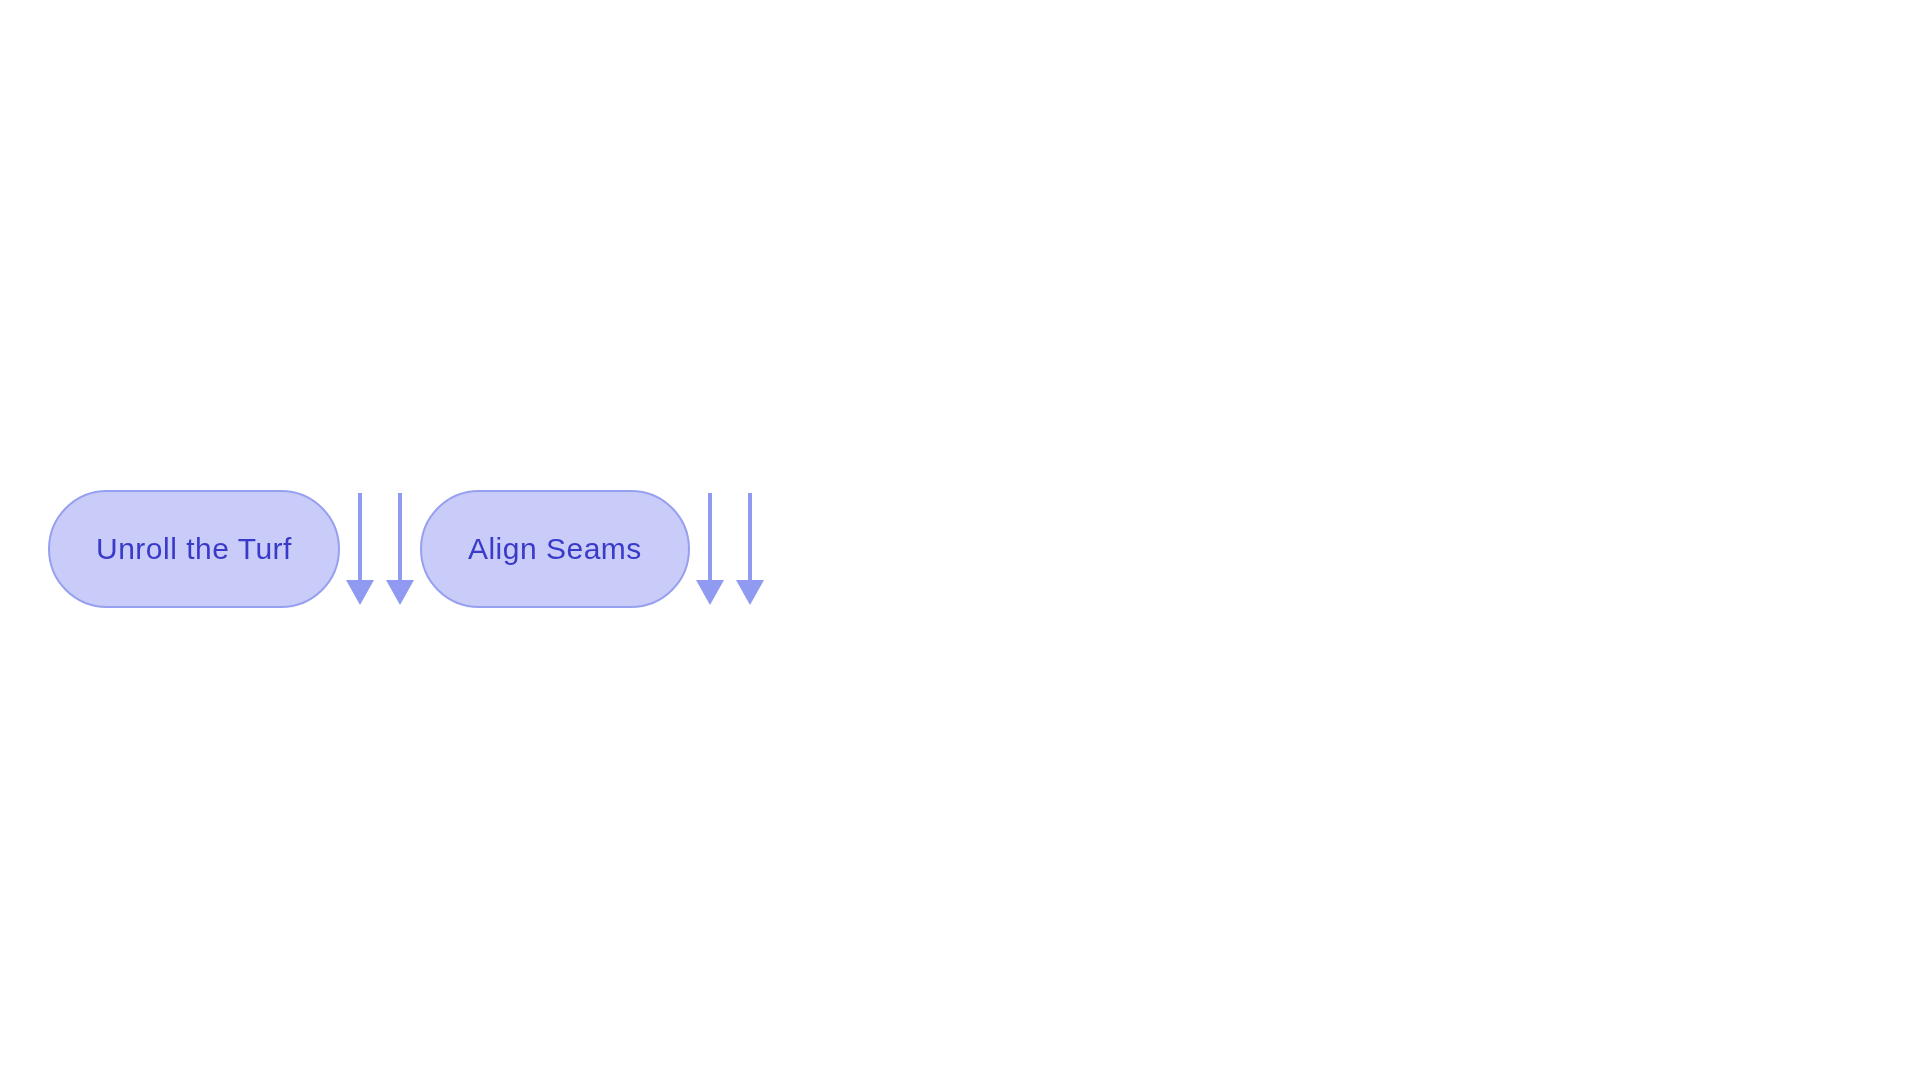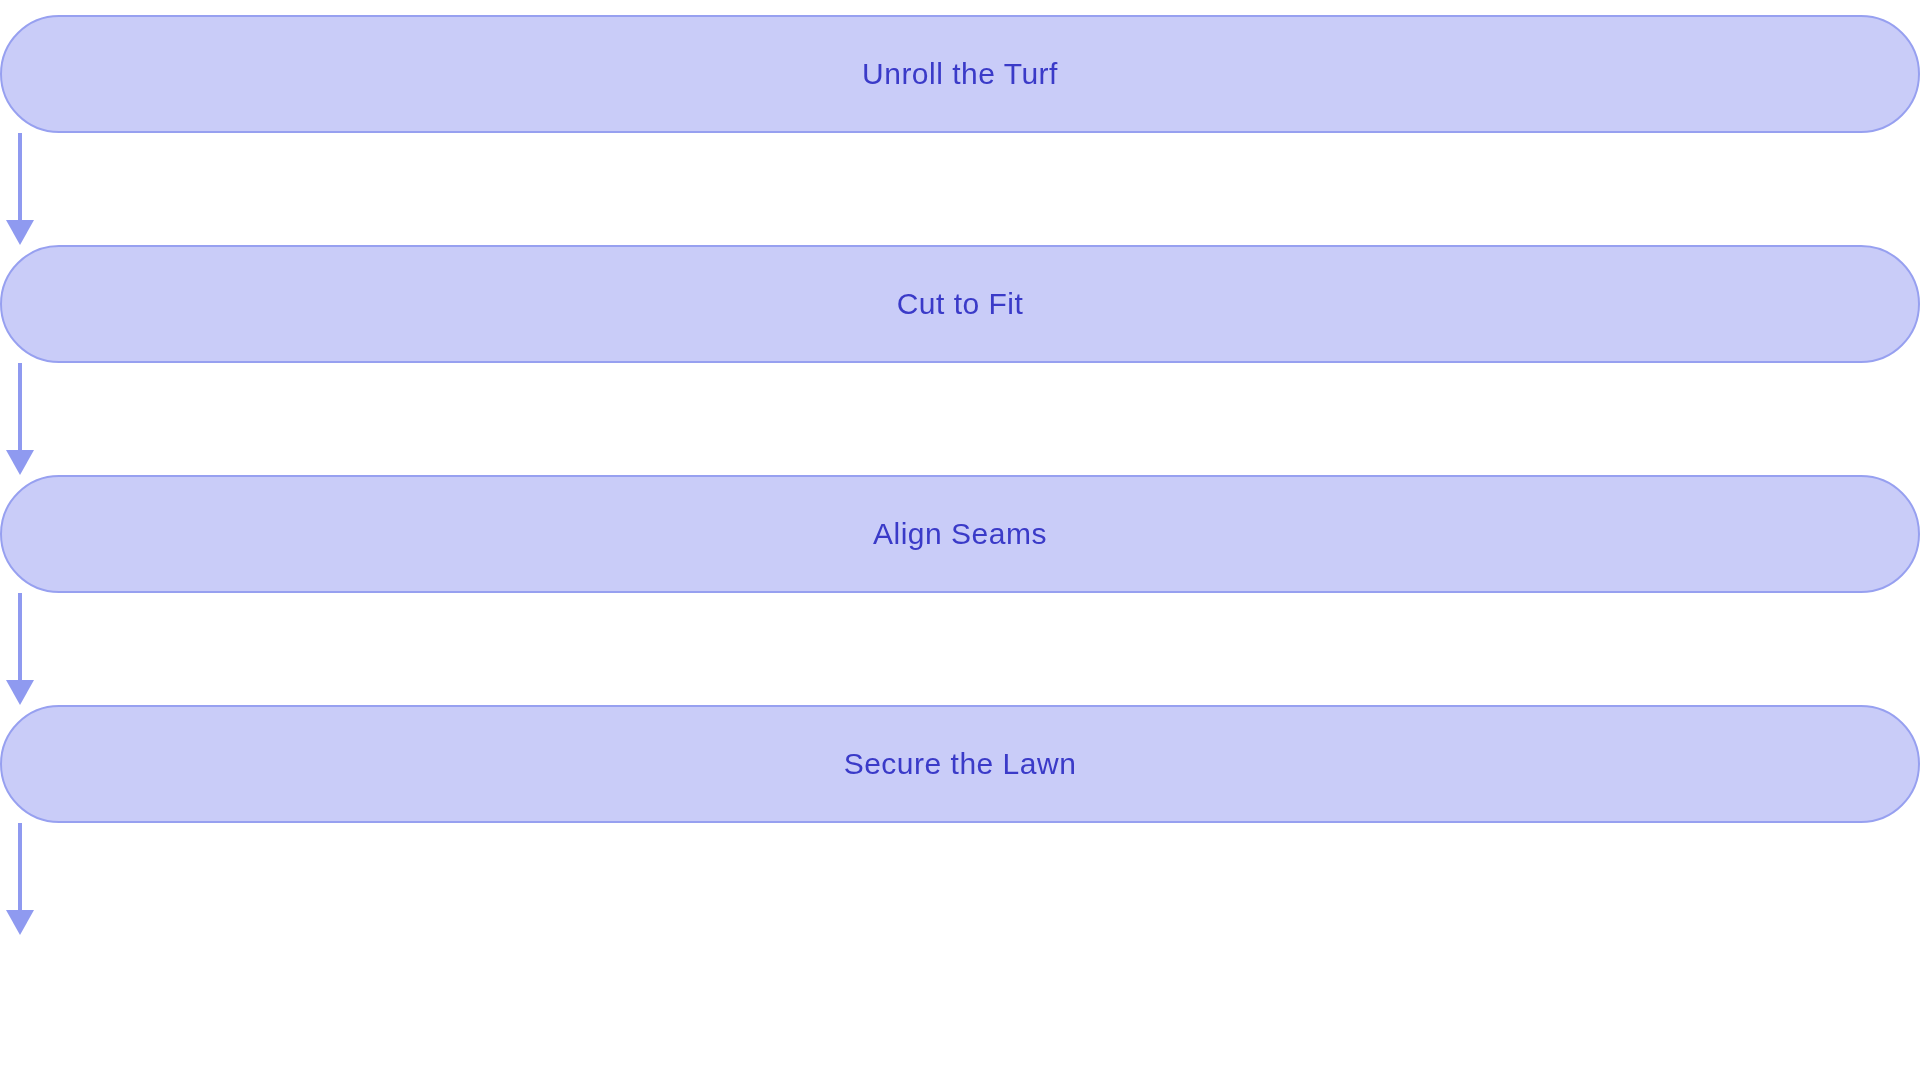--- a/index.html
+++ b/index.html
@@ -21,8 +21,9 @@
     width: 100%;
     height: 100%;
     display: flex;
-    flex-direction: column;
+    align-items: center;
     padding-top: 15px;
+    padding-left: 48px;
   }
   .node {
     height: 118px;

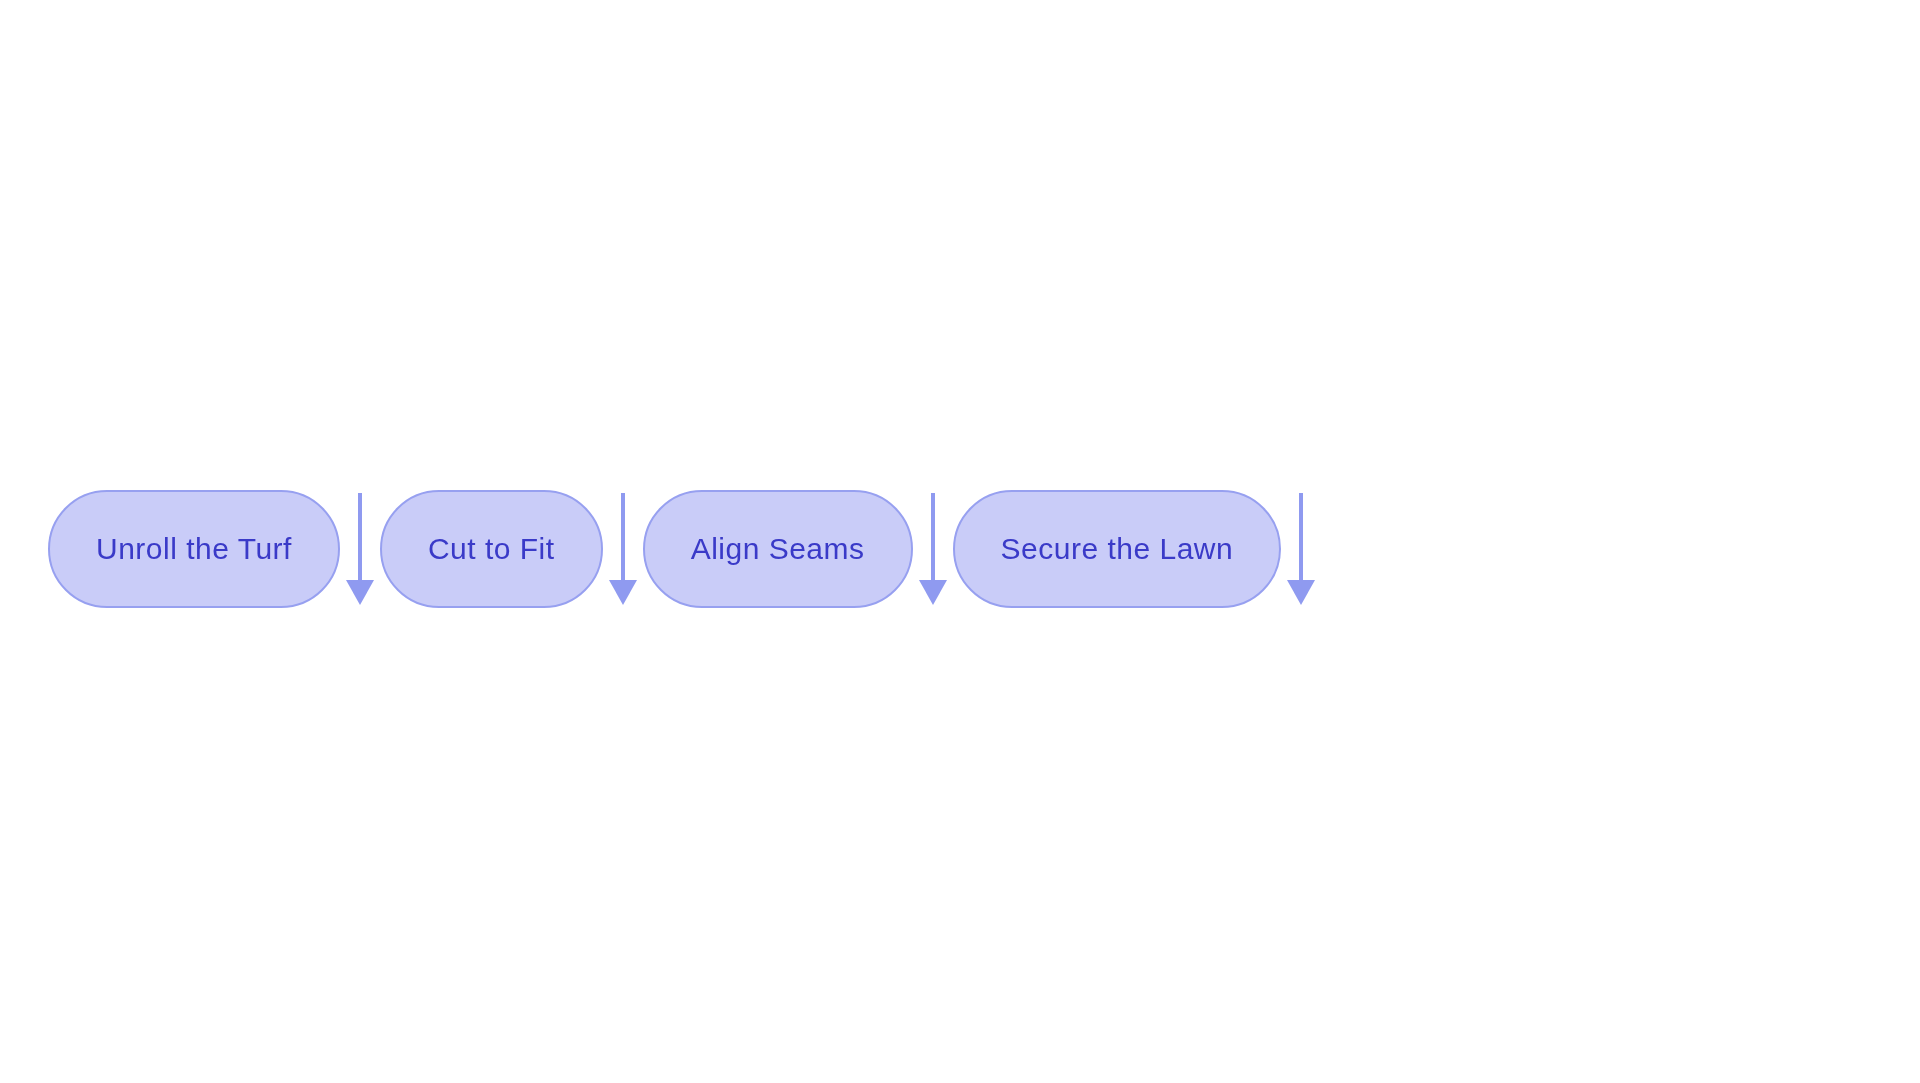--- a/index.html
+++ b/index.html
@@ -79,9 +79,6 @@
     <div class="arrowhead"></div>
   </div>
 
-  <div class="node">
-    <span class="node-label">Cut to Fit</span>
-  </div>
 
   <div class="connector">
     <div class="connector-line"></div>

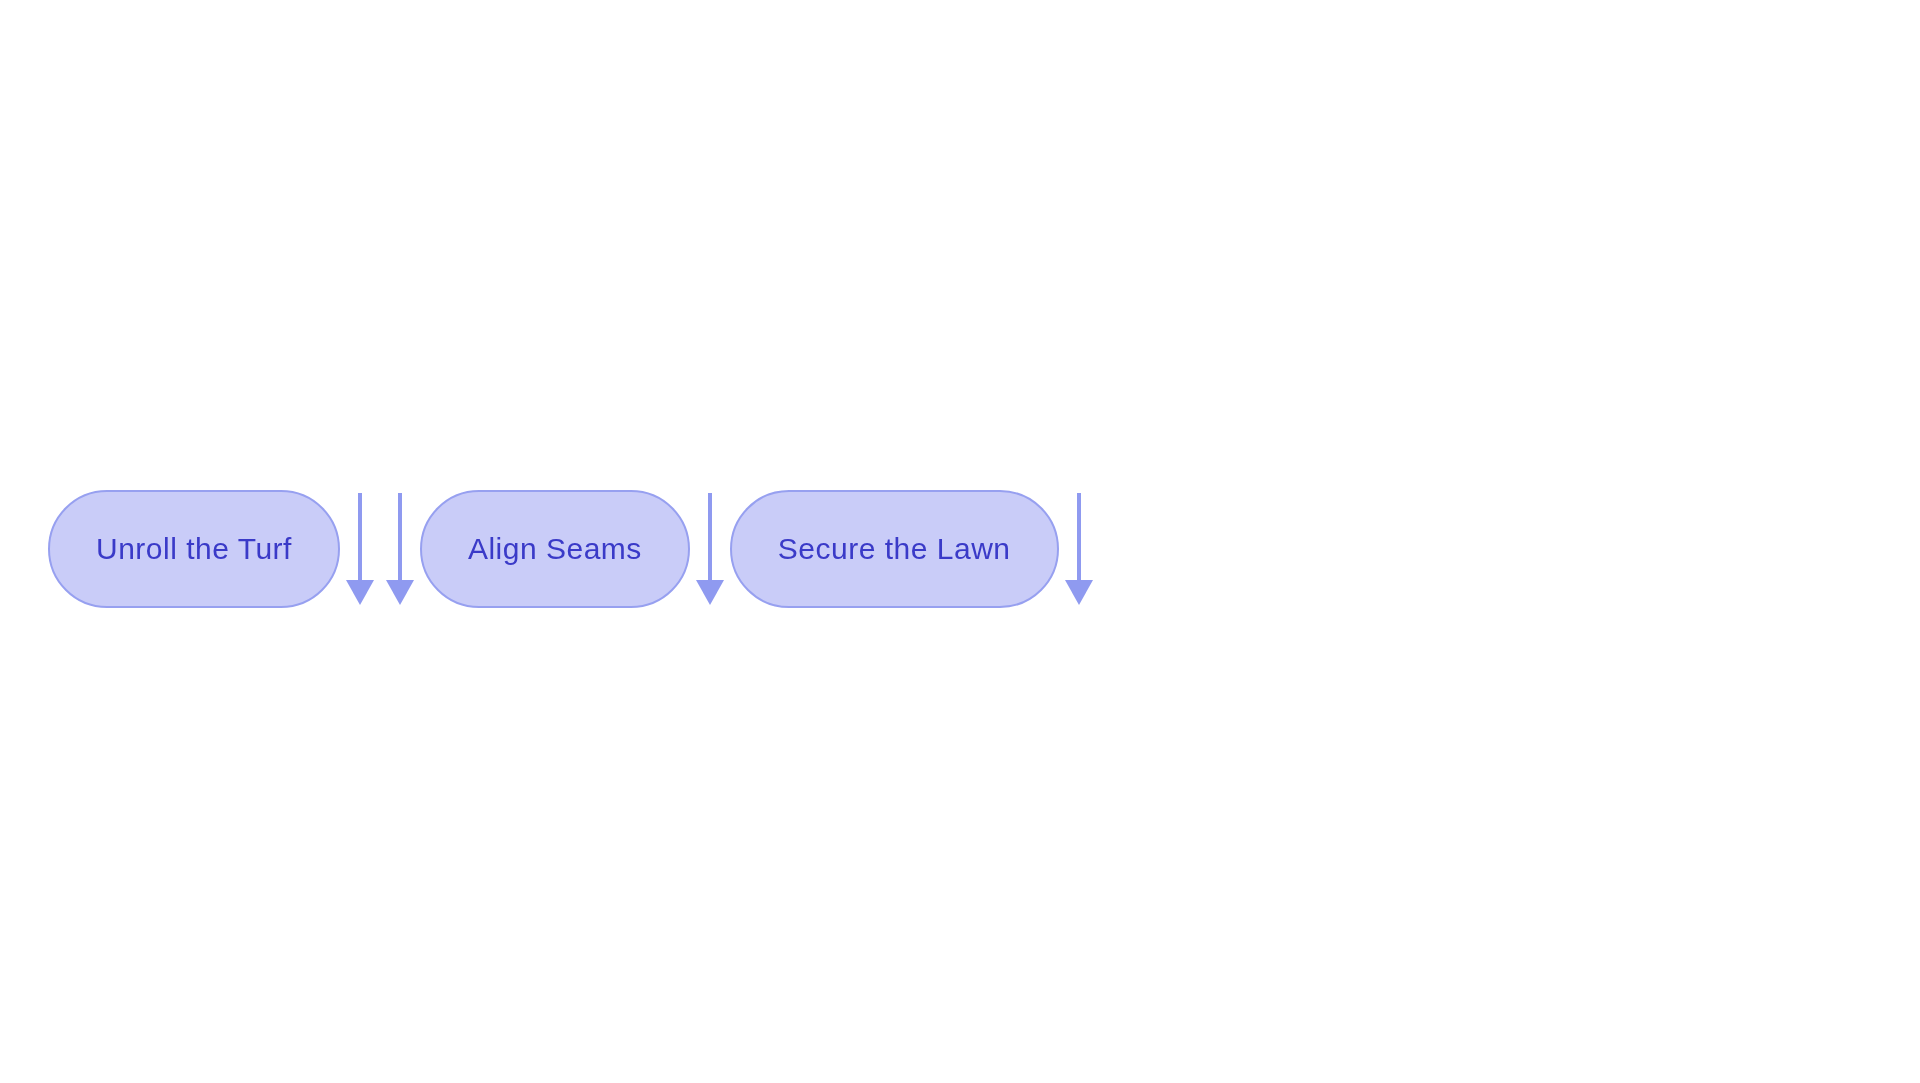--- a/index.html
+++ b/index.html
@@ -94,9 +94,6 @@
     <div class="arrowhead"></div>
   </div>
 
-  <div class="node">
-    <span class="node-label">Secure the Lawn</span>
-  </div>
 
   <div class="connector">
     <div class="connector-line"></div>

